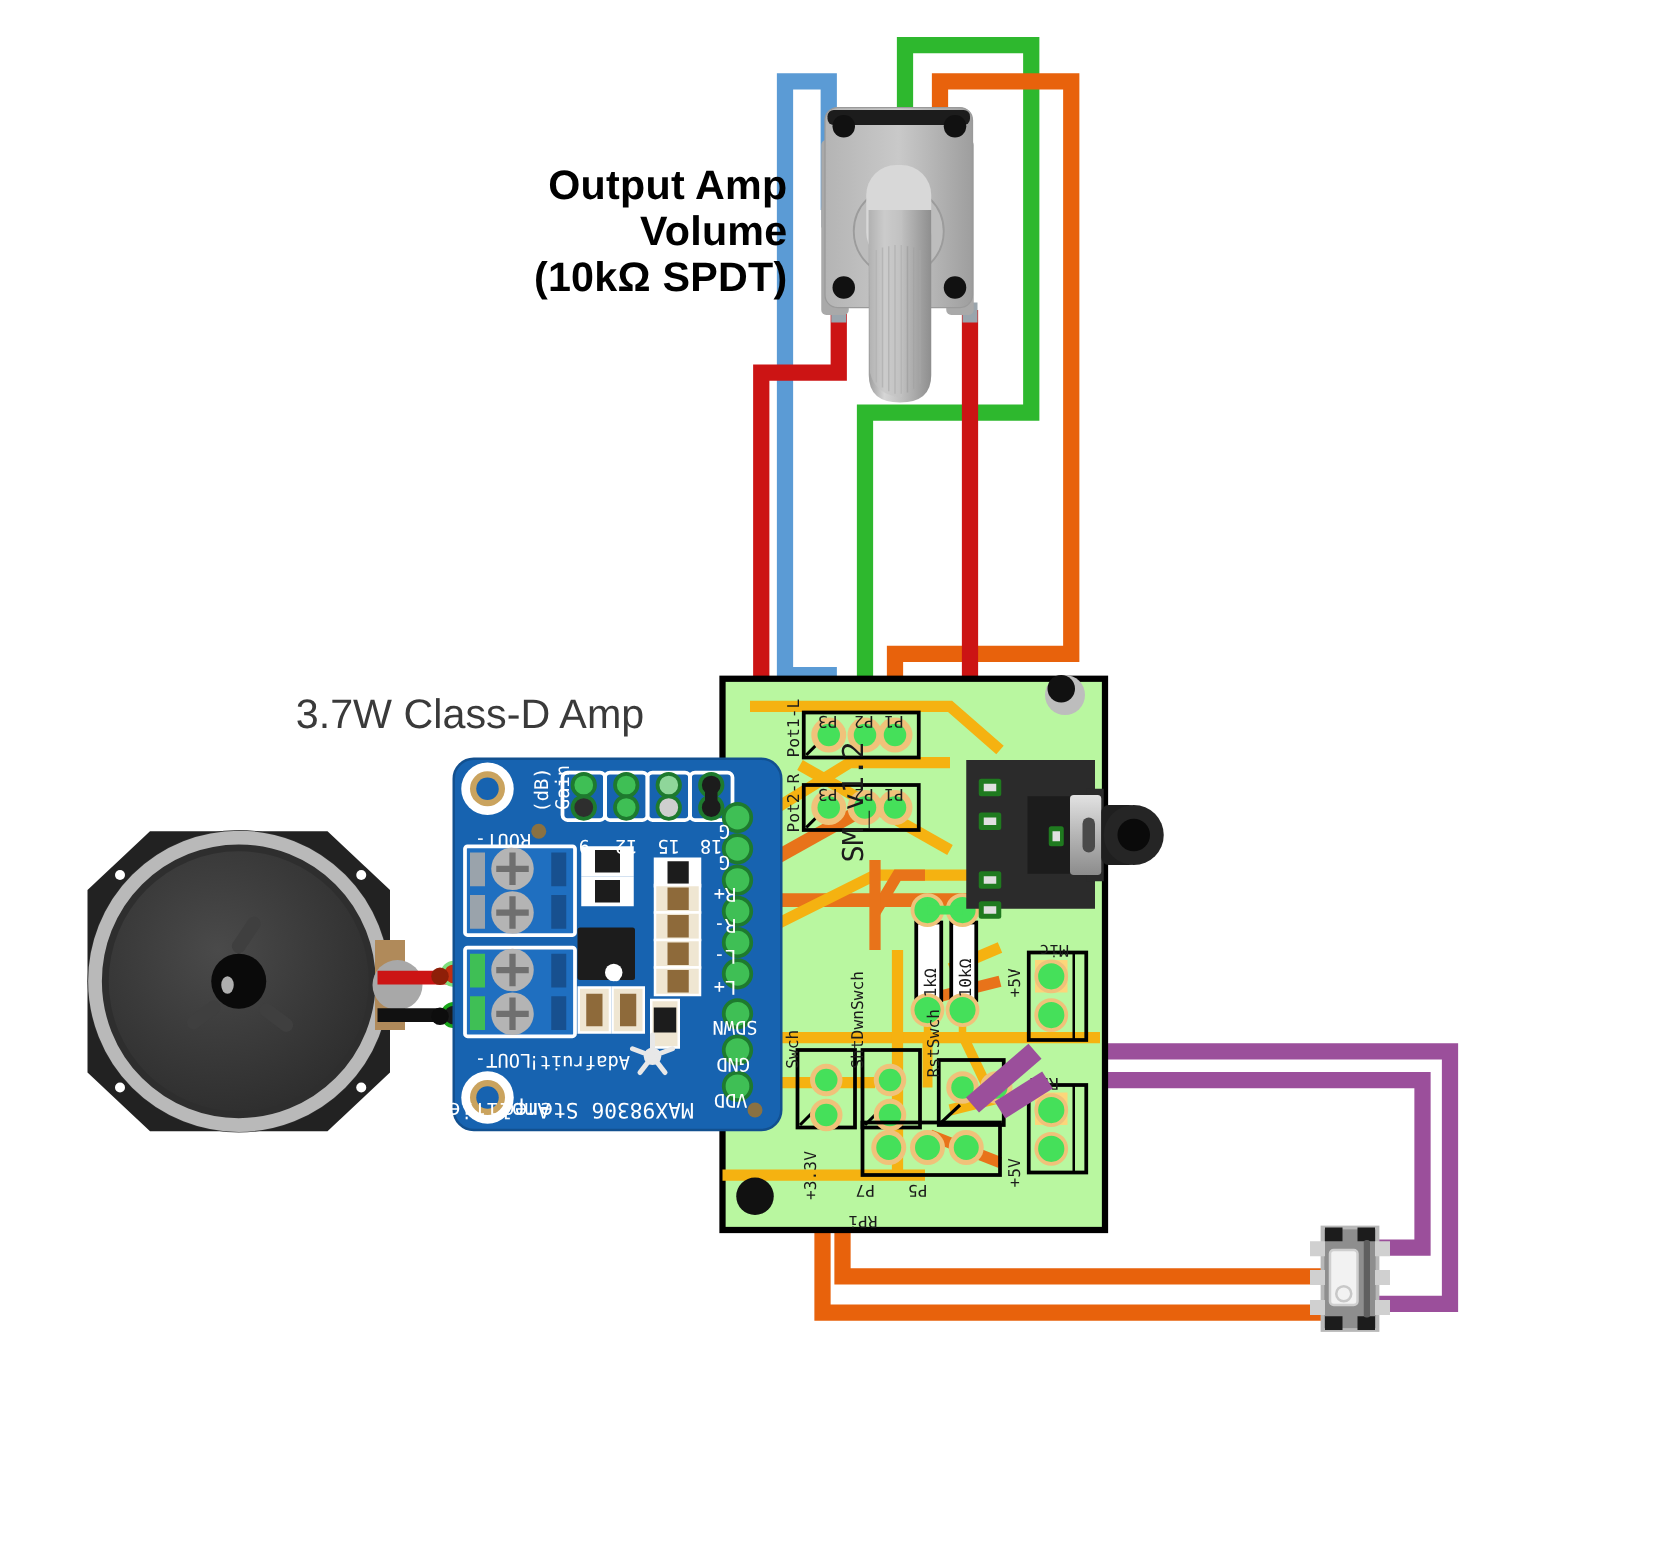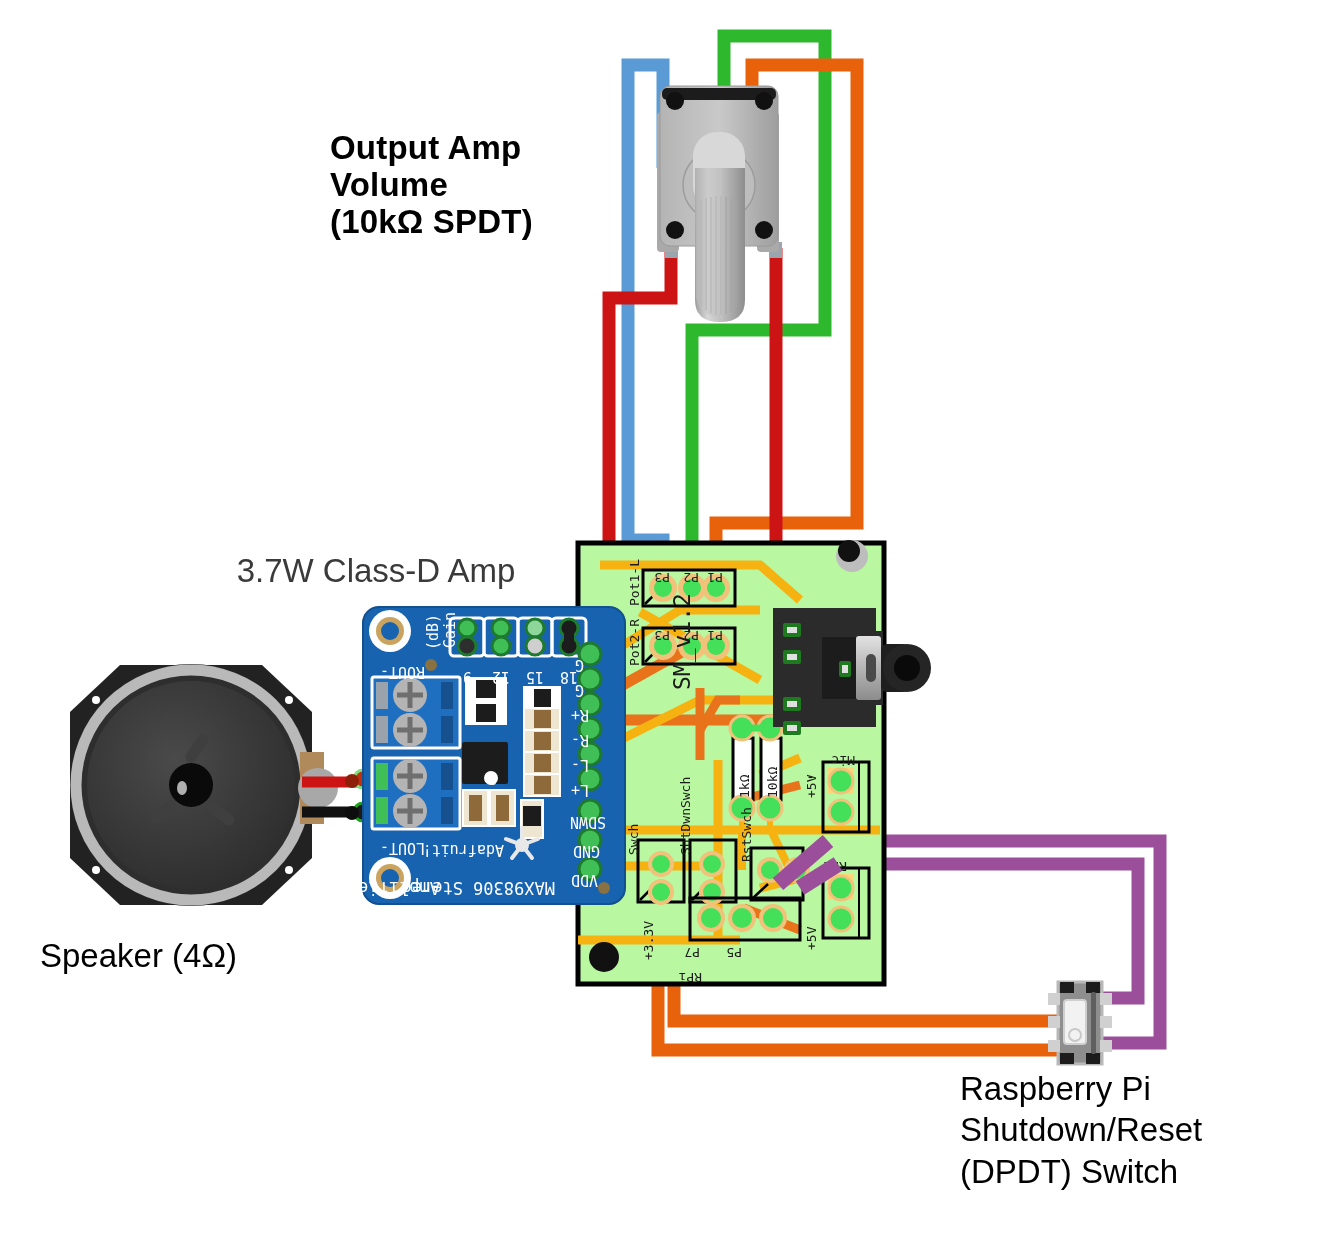--- a/index.html
+++ b/index.html
@@ -6,7 +6,7 @@
   body{font-family:"Liberation Sans",sans-serif;}
   #stage{position:relative;width:1333px;height:1251px;background:#fff;overflow:hidden;}
   #stage svg{position:absolute;left:0;top:0;}
-  .lbl{position:absolute;color:#000;font-family:"Liberation Sans",sans-serif;font-weight:400;text-align:left;line-height:1.12;white-space:pre;}
+  .lbl{position:absolute;color:#000;font-family:"Liberation Sans",sans-serif;font-weight:400;text-align:right;line-height:1.12;white-space:pre;}
   #label-pot{left:330px;top:130px;width:300px;font-size:33px;font-weight:700;letter-spacing:.2px;}
   #label-amp{left:166px;top:553px;width:420px;font-size:33px;color:#3a3a3a;text-align:center;}
   #label-trs{left:780px;top:556px;width:260px;font-size:33px;color:#3a3a3a;text-align:left;}

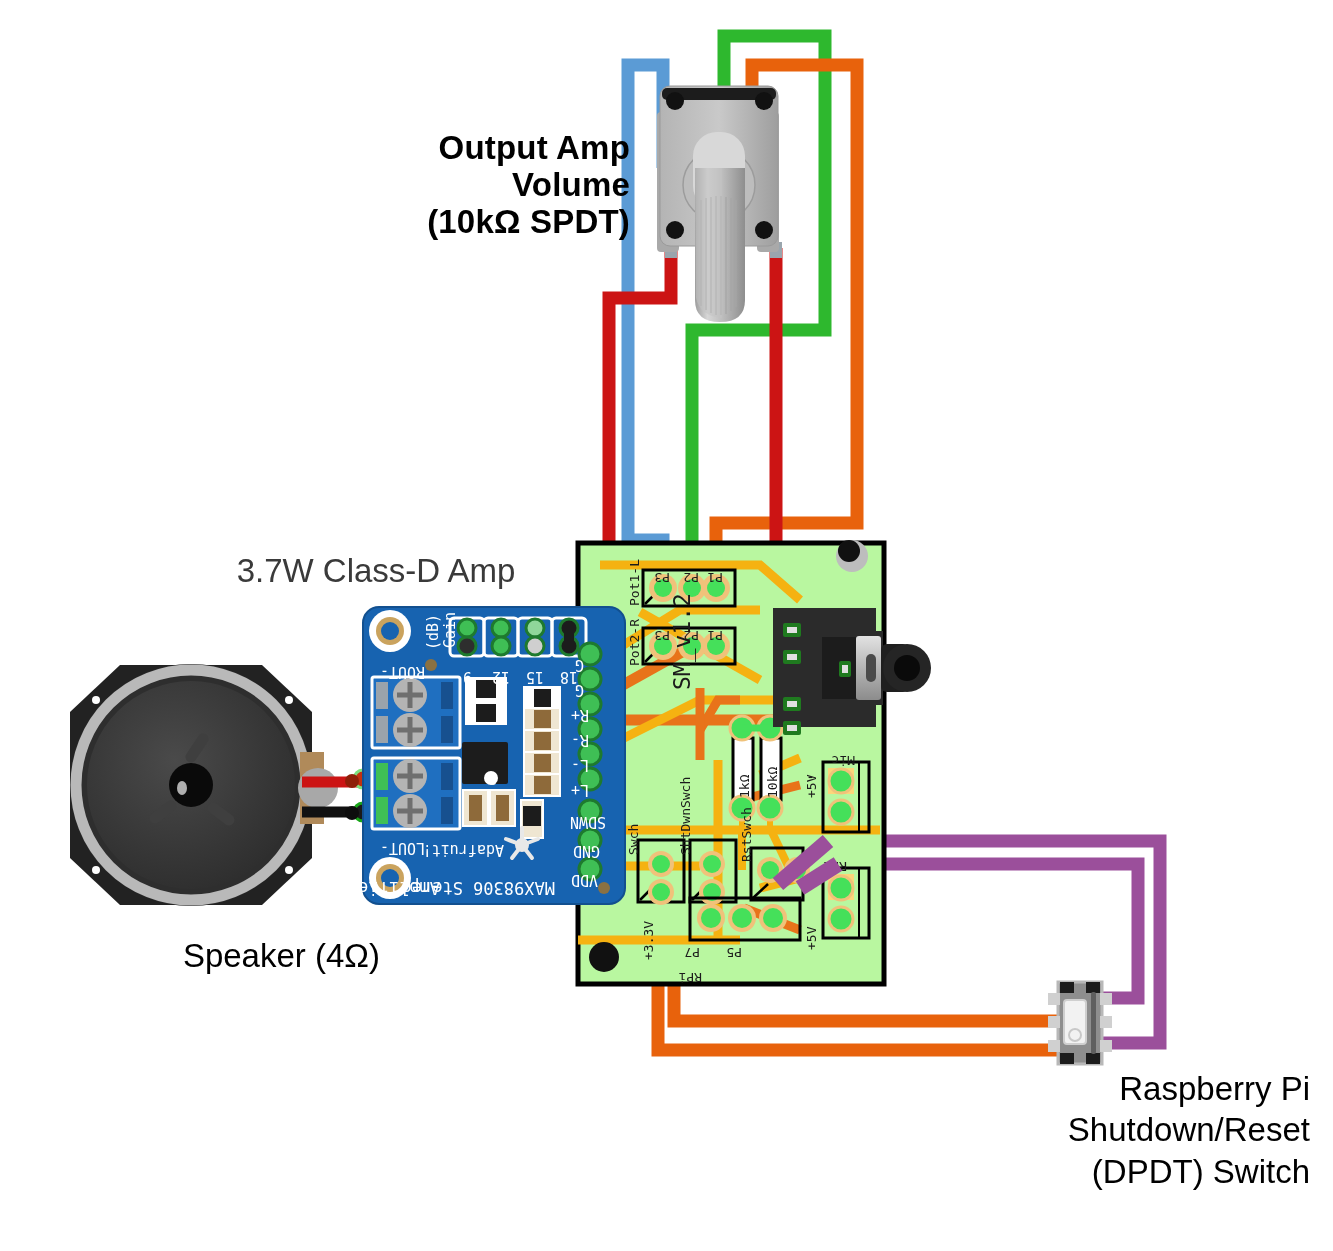--- a/index.html
+++ b/index.html
@@ -435,7 +435,6 @@
 Volume
 (10kΩ SPDT)</div>
 <div class="lbl" id="label-amp">3.7W Class-D Amp</div>
-<div class="lbl" id="label-speaker">Speaker (4Ω)</div>
 <div class="lbl" id="label-switch">Raspberry Pi
 Shutdown/Reset
 (DPDT) Switch</div>

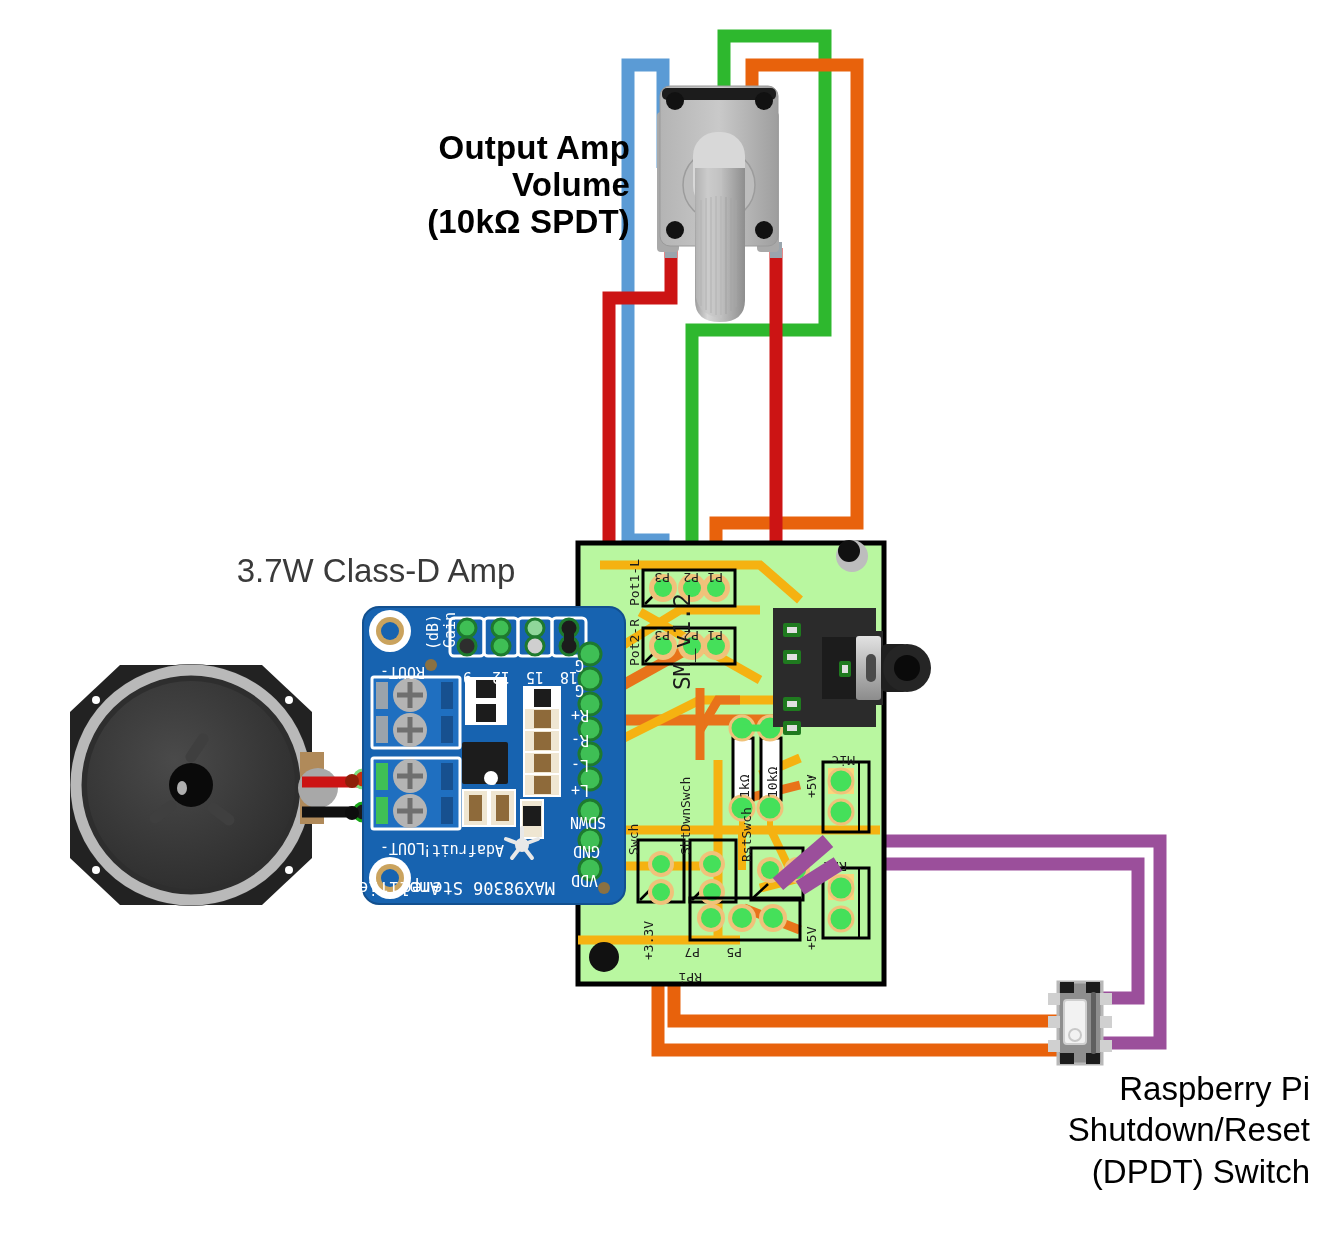--- a/index.html
+++ b/index.html
@@ -435,9 +435,6 @@
 Volume
 (10kΩ SPDT)</div>
 <div class="lbl" id="label-amp">3.7W Class-D Amp</div>
-<div class="lbl" id="label-switch">Raspberry Pi
-Shutdown/Reset
-(DPDT) Switch</div>
 
 </div>
 

